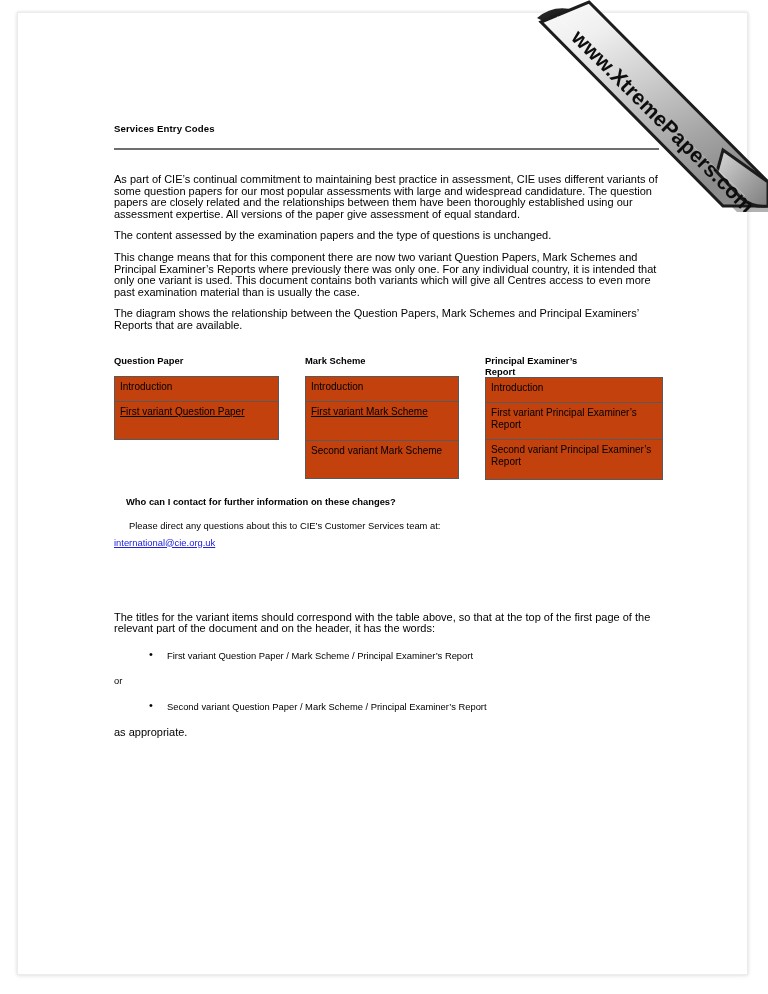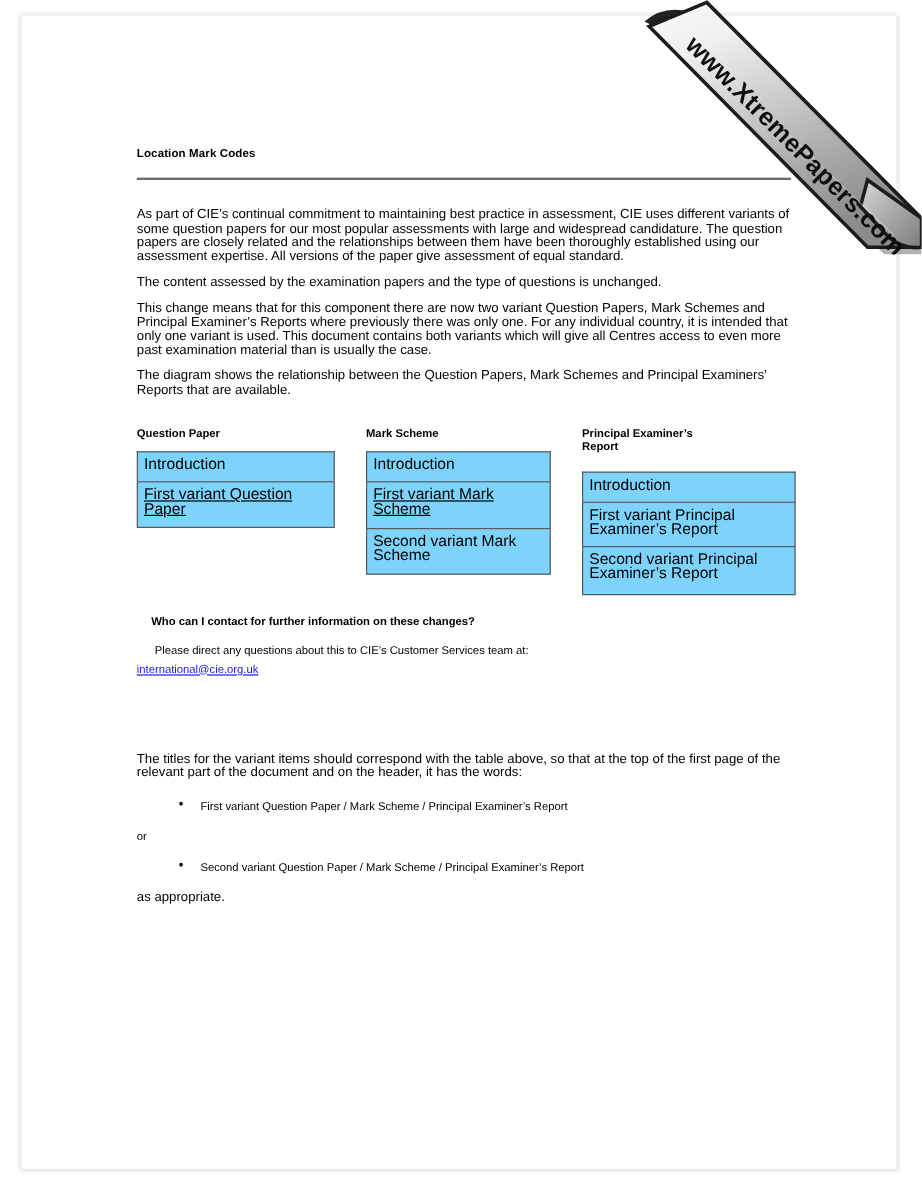--- a/index.html
+++ b/index.html
@@ -190,7 +190,7 @@
 
   <div id="doc-content">
 
-    <div class="doc-title">Location Mark Codes</div>
+    <div class="doc-title">Services Entry Codes</div>
     <div class="title-rule"></div>
 
     <div class="sp-after-rule"></div>

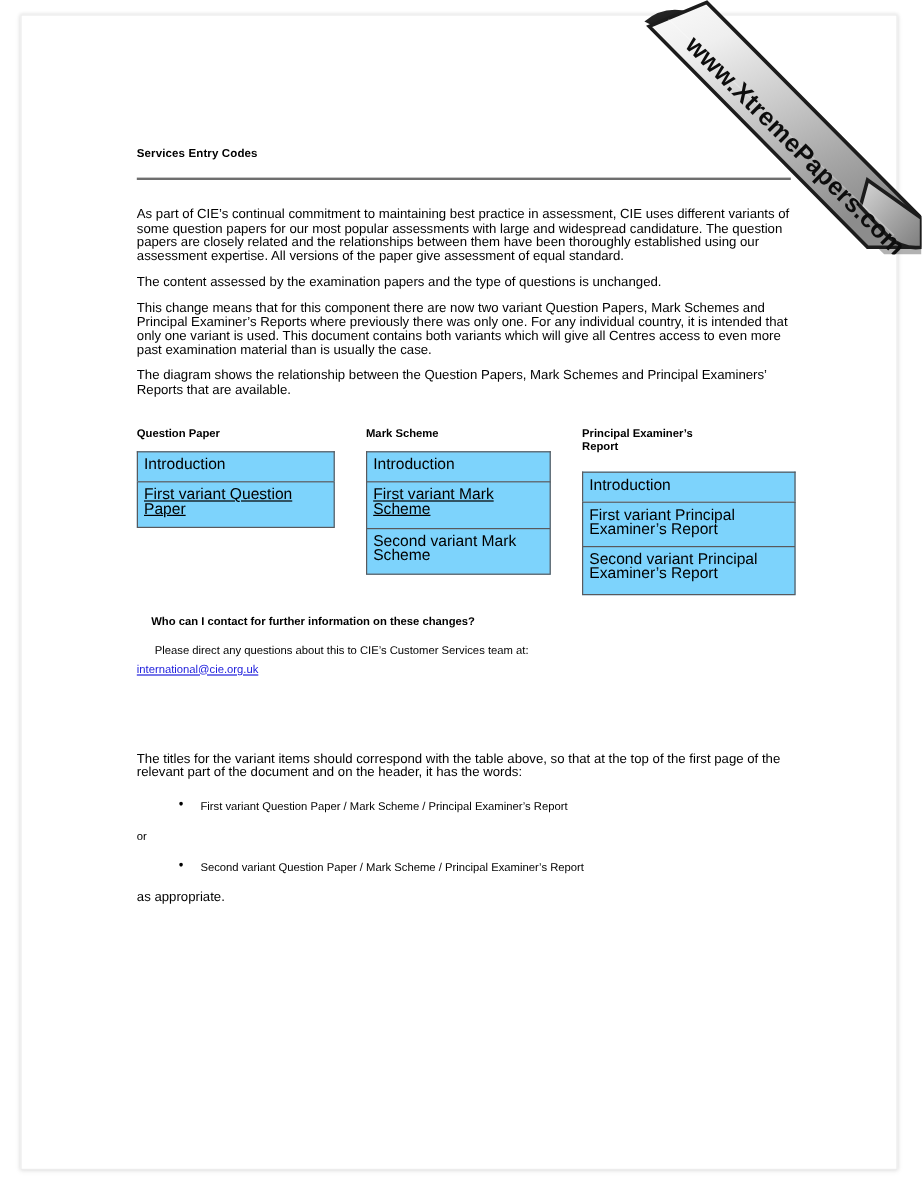--- a/index.html
+++ b/index.html
@@ -88,7 +88,7 @@
     margin: 0 0 10px 0;
     min-height: 11.4px;
   }
-  .col-head.two-line { margin-bottom: 16px; }
+  .col-head.two-line { margin-bottom: 0px; }
 
   .cell {
     background: #7dd3fc;

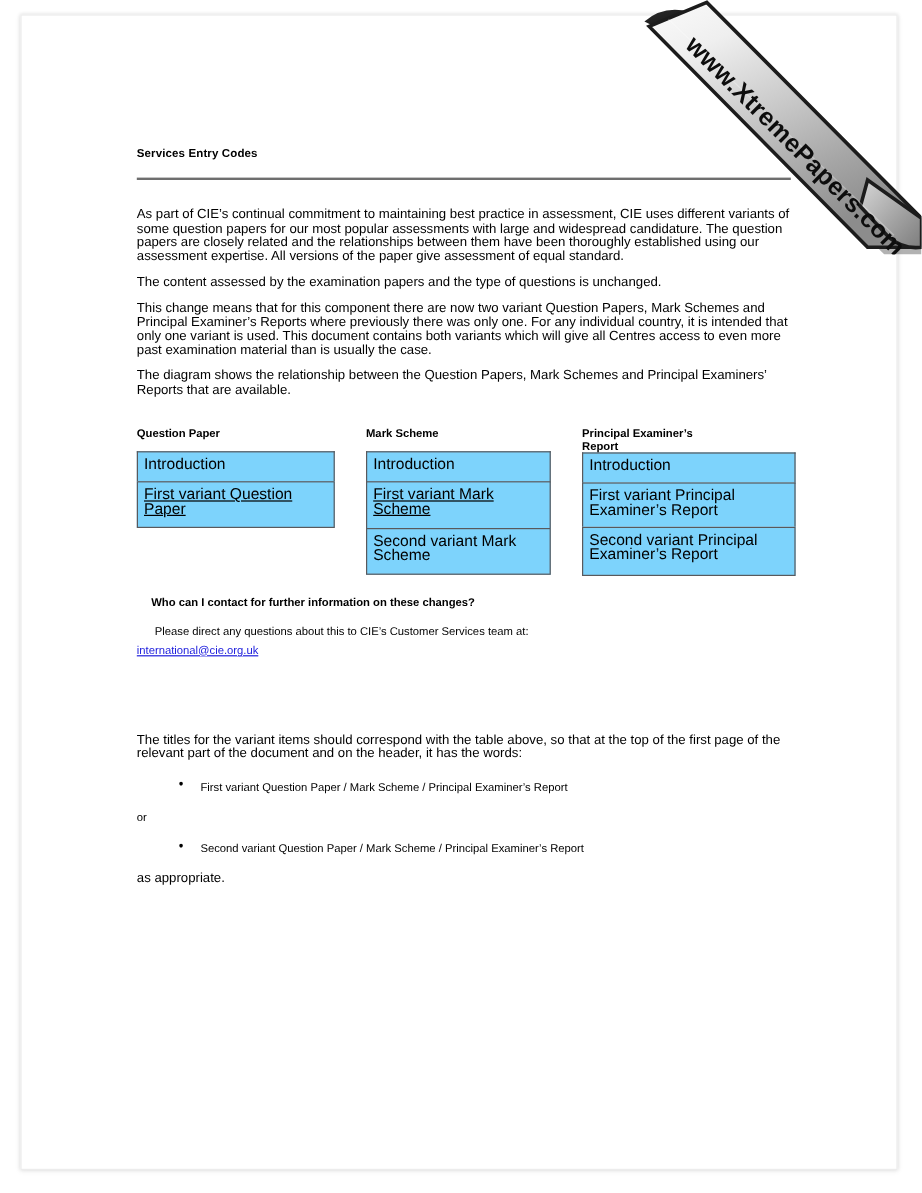--- a/index.html
+++ b/index.html
@@ -91,10 +91,10 @@
   .col-head.two-line { margin-bottom: 0px; }
 
   .cell {
-    background: #7dd3fc;
+    background: #c2410c;
     border: 1px solid #59595c;
     border-bottom: none;
-    font-size: 13px;
+    font-size: 10px;
     line-height: 11.6px;
     color: #000;
     padding: 4px 5px 4px 5px;

